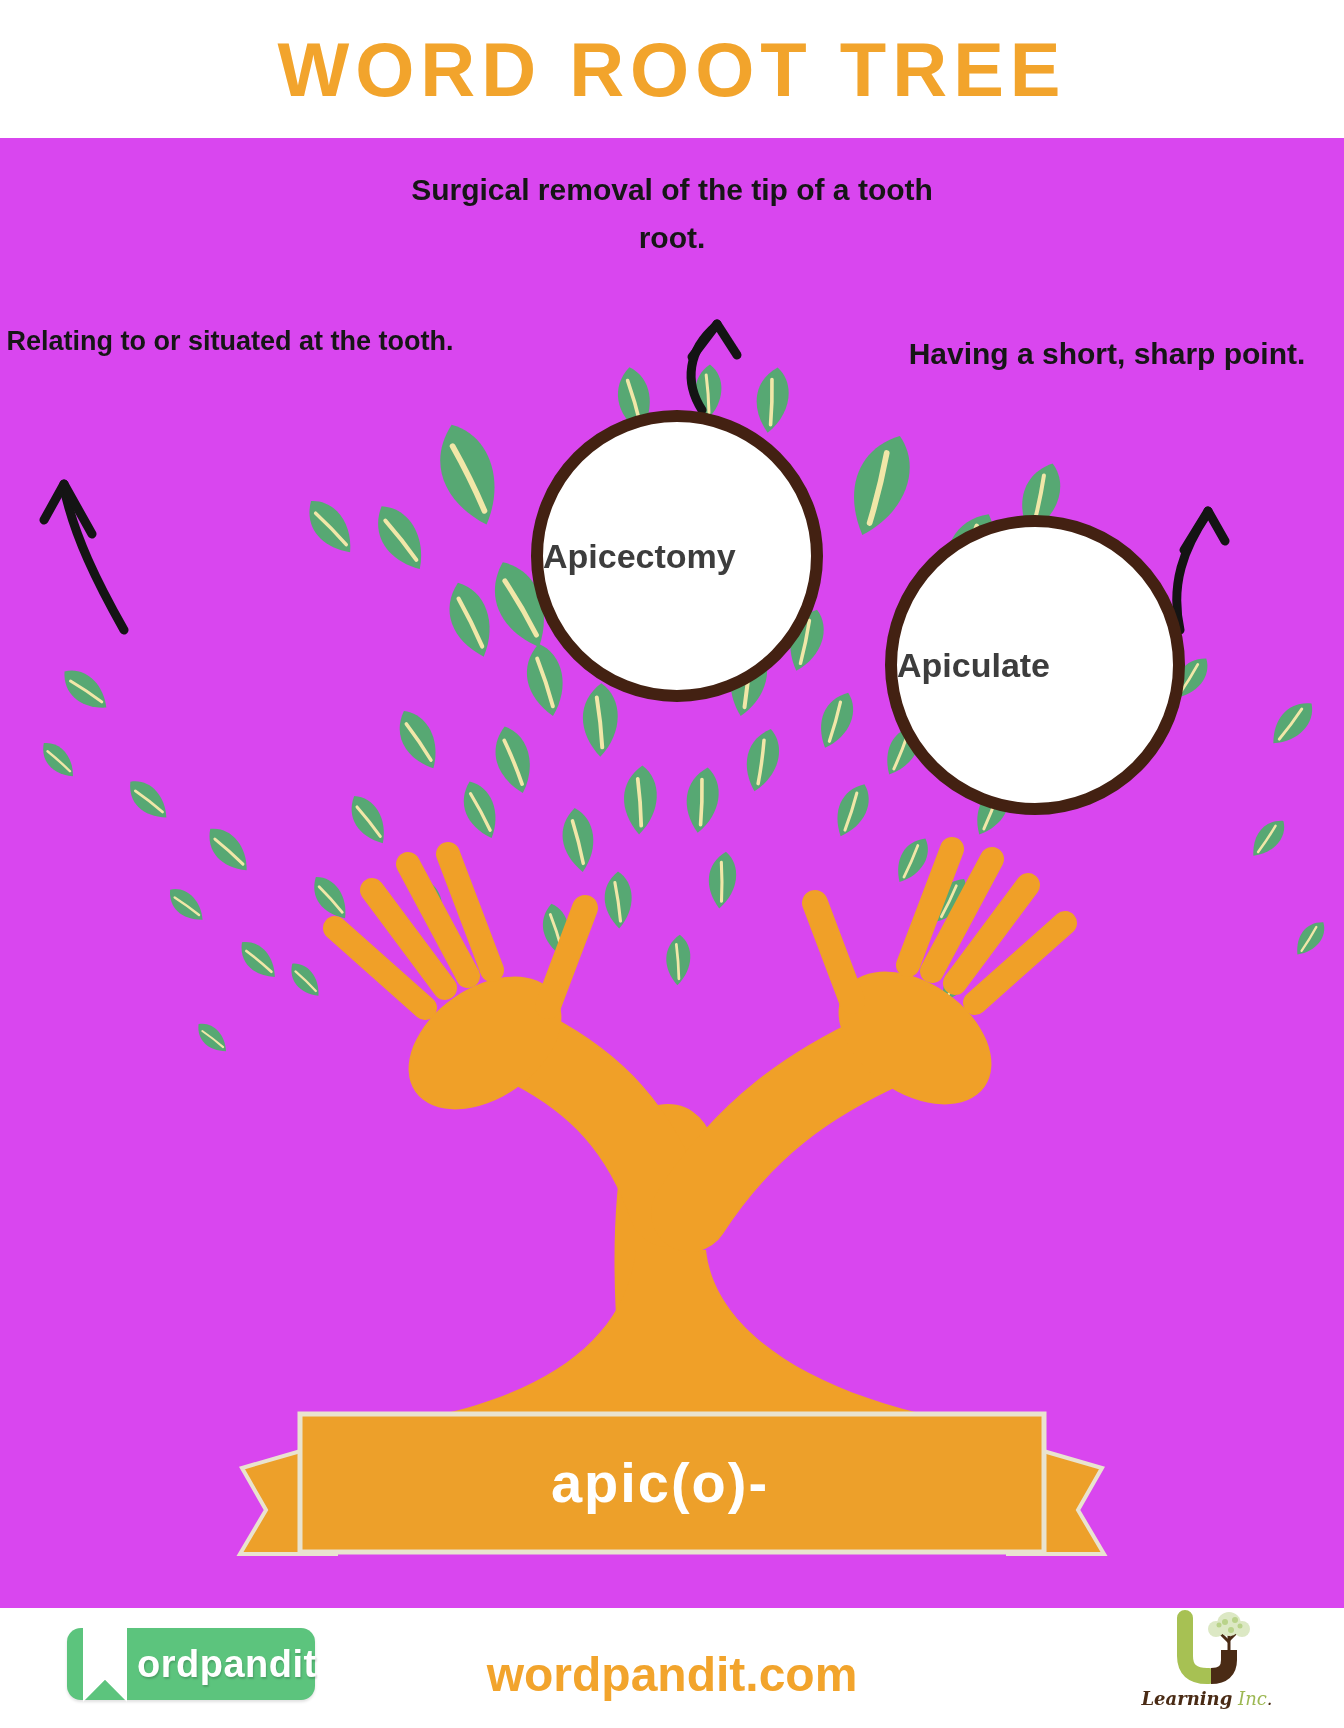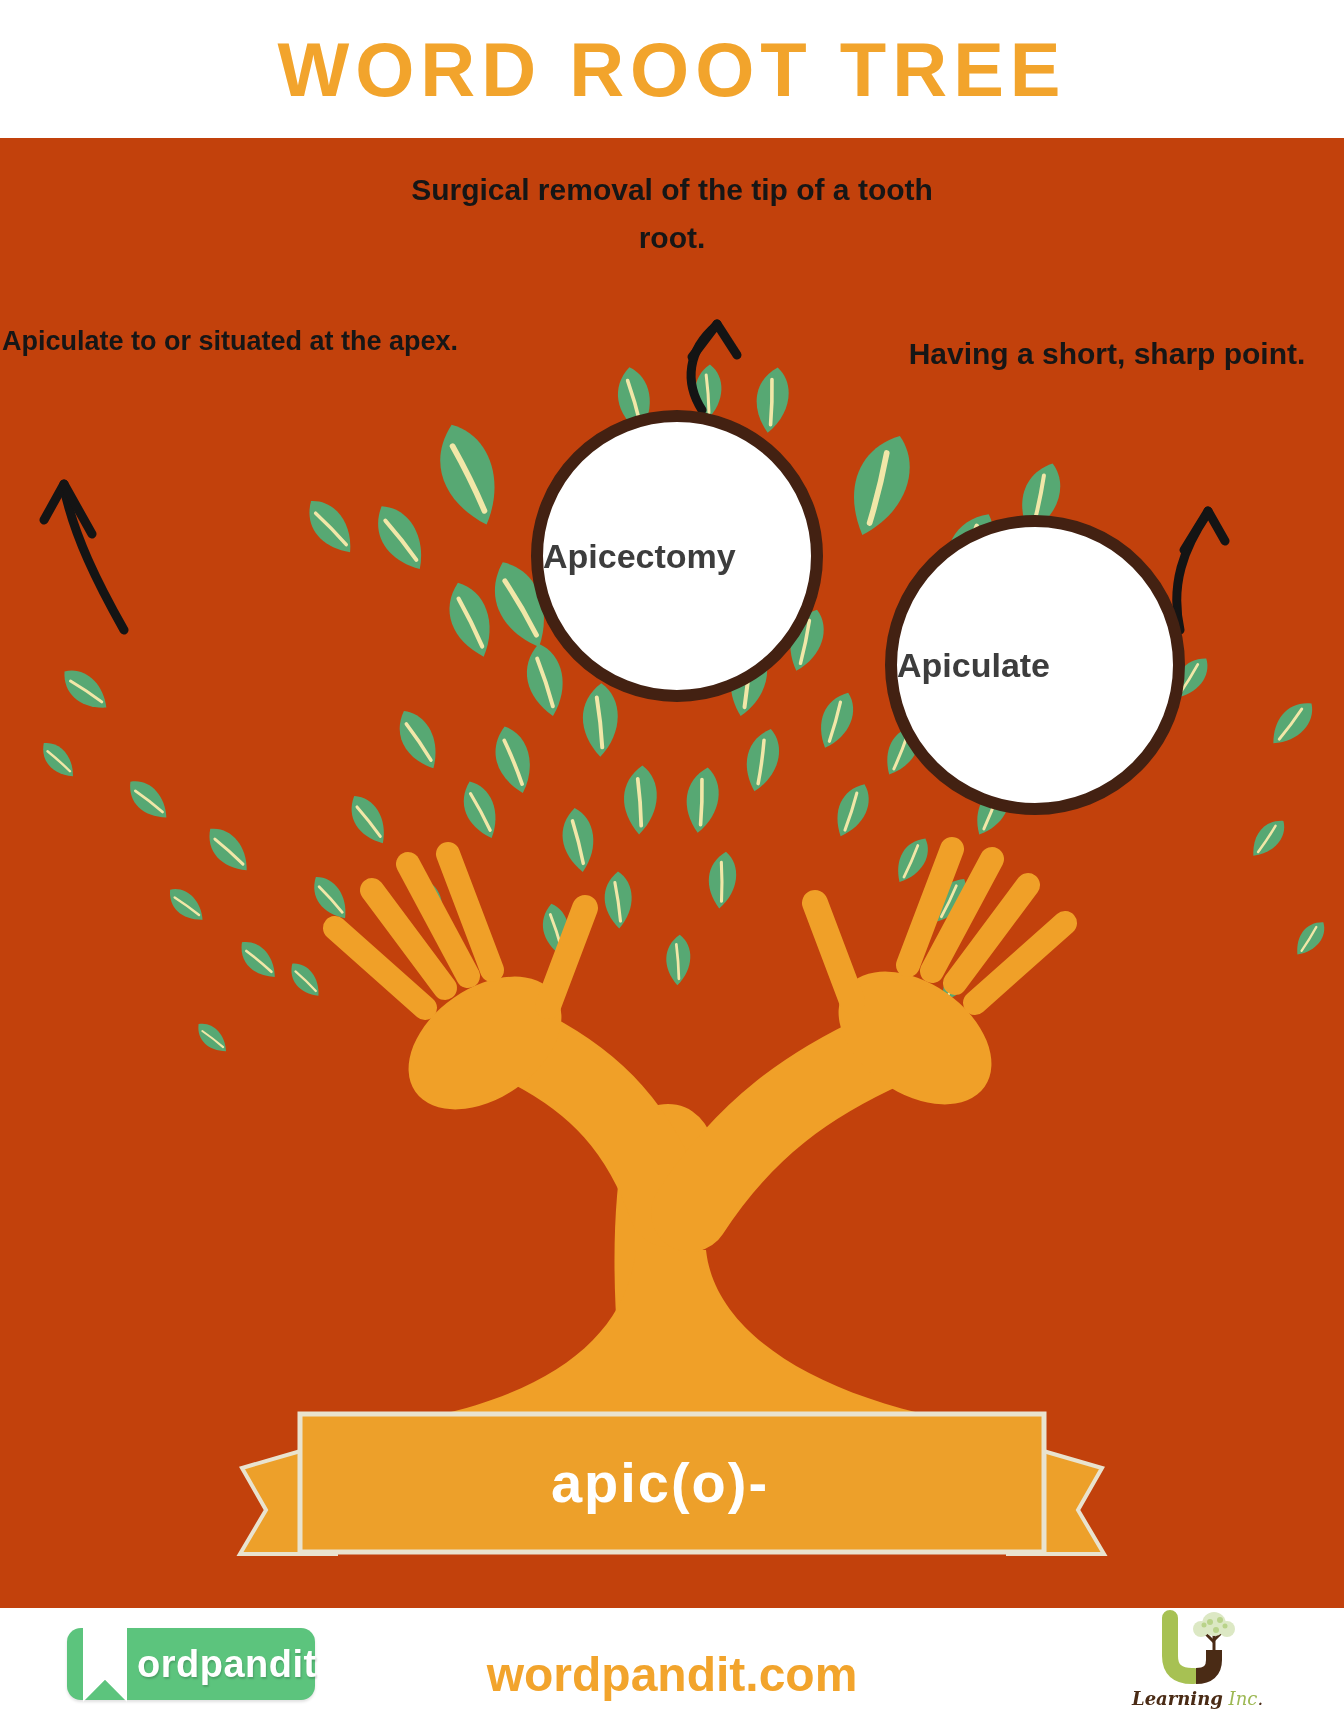--- a/index.html
+++ b/index.html
@@ -9,7 +9,7 @@
   .titlebar{height:138px;display:flex;align-items:center;justify-content:center;background:#ffffff;}
   .titlebar h1{margin:0;font-size:76px;font-weight:900;letter-spacing:6px;color:#F2A42C;}
   
-  .canvas{position:relative;width:1344px;height:1470px;background:#c2410c;overflow:hidden;}
+  .canvas{position:relative;width:1344px;height:1470px;background:#d946ef;overflow:hidden;}
   .art{position:absolute;left:0;top:0;}
   .def{position:absolute;font-weight:700;color:#161616;text-align:center;line-height:1.6;z-index:3;}
   .def-top{left:392px;top:28px;width:560px;font-size:30px;}

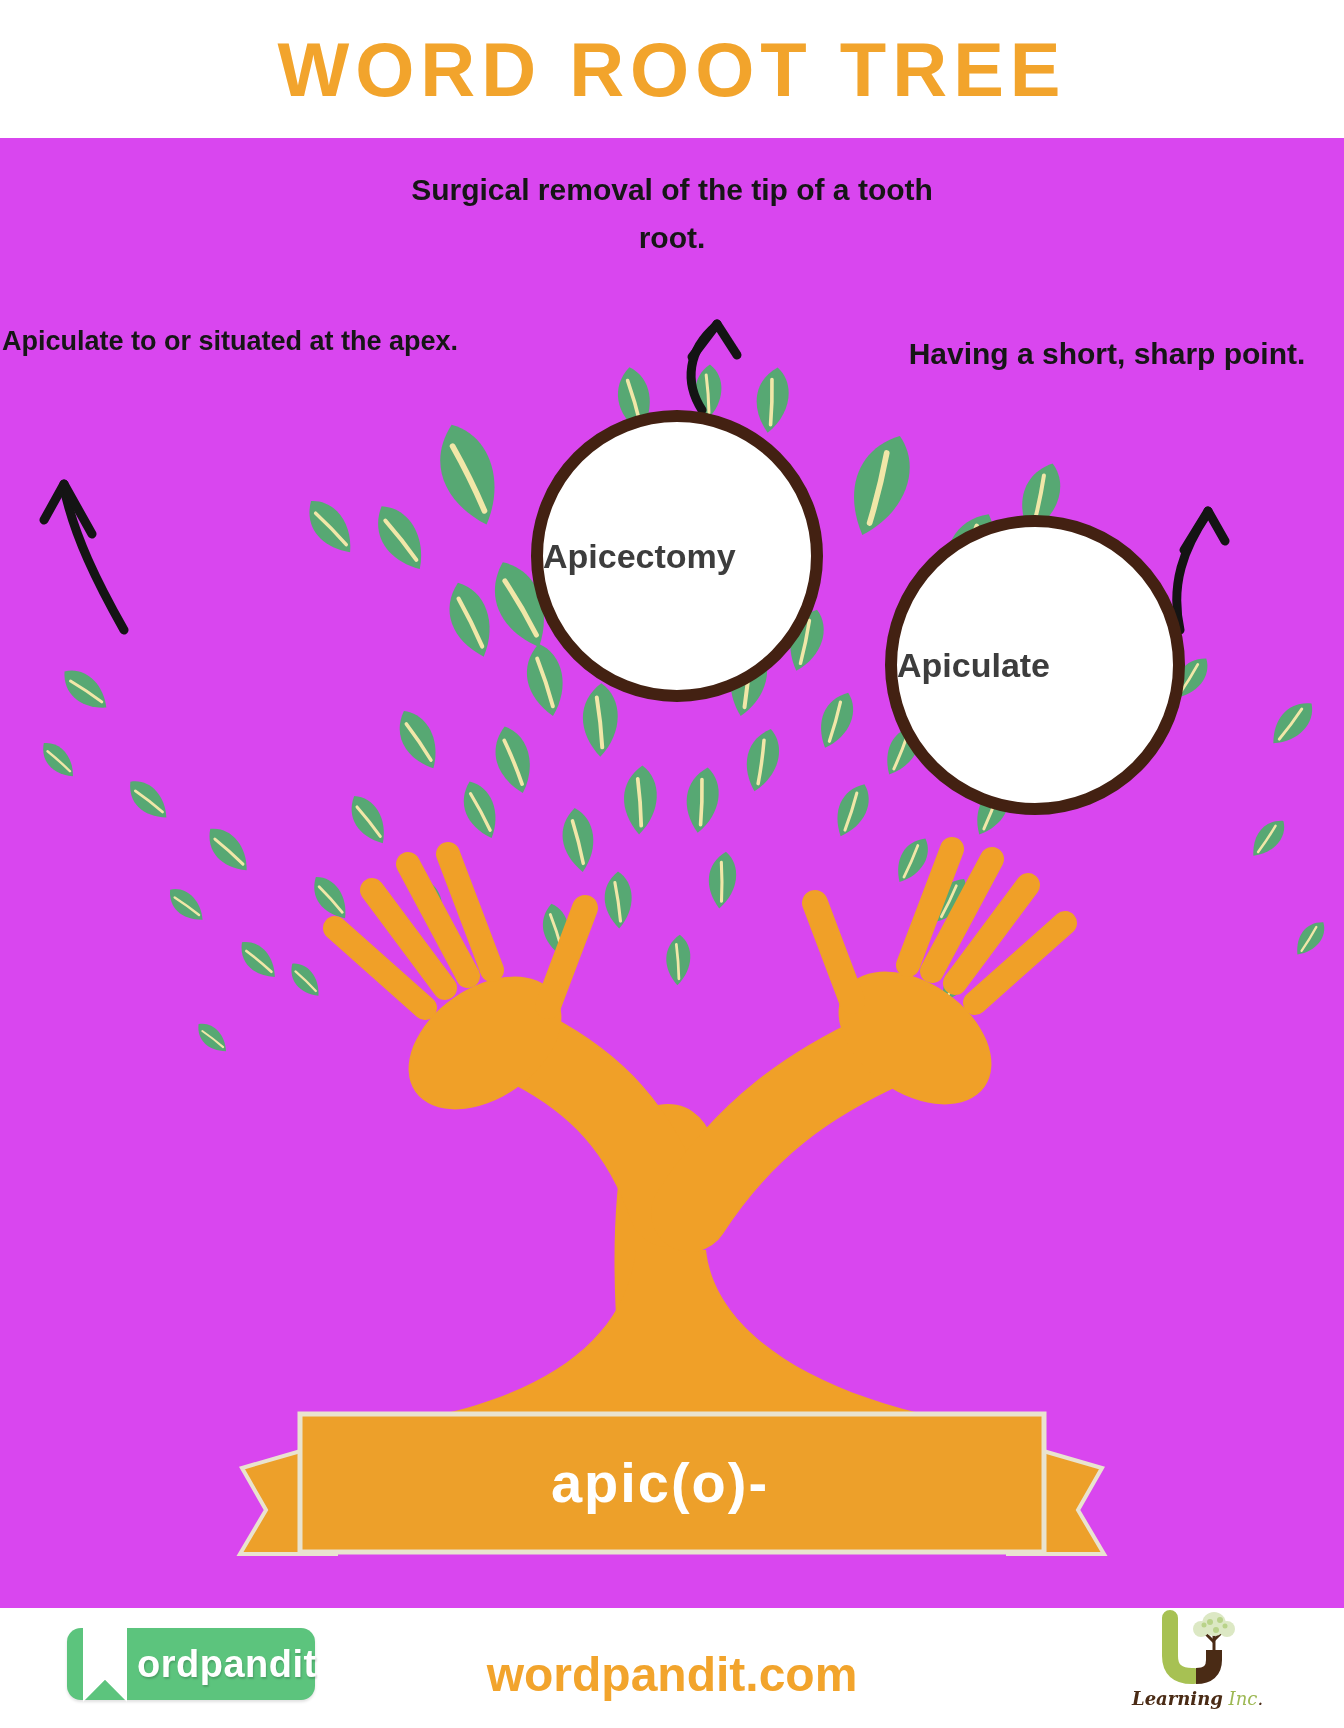--- a/index.html
+++ b/index.html
@@ -171,7 +171,7 @@
     </svg>
 
     <div class="def def-top">Surgical removal of the tip of a tooth root.</div>
-    <div class="def def-left">Apiculate to or situated at the apex.</div>
+    <div class="def def-left">Relating to or situated at the tooth.</div>
     <div class="def def-right">Having a short, sharp point.</div>
 
     <div class="word-circle c-apicectomy">

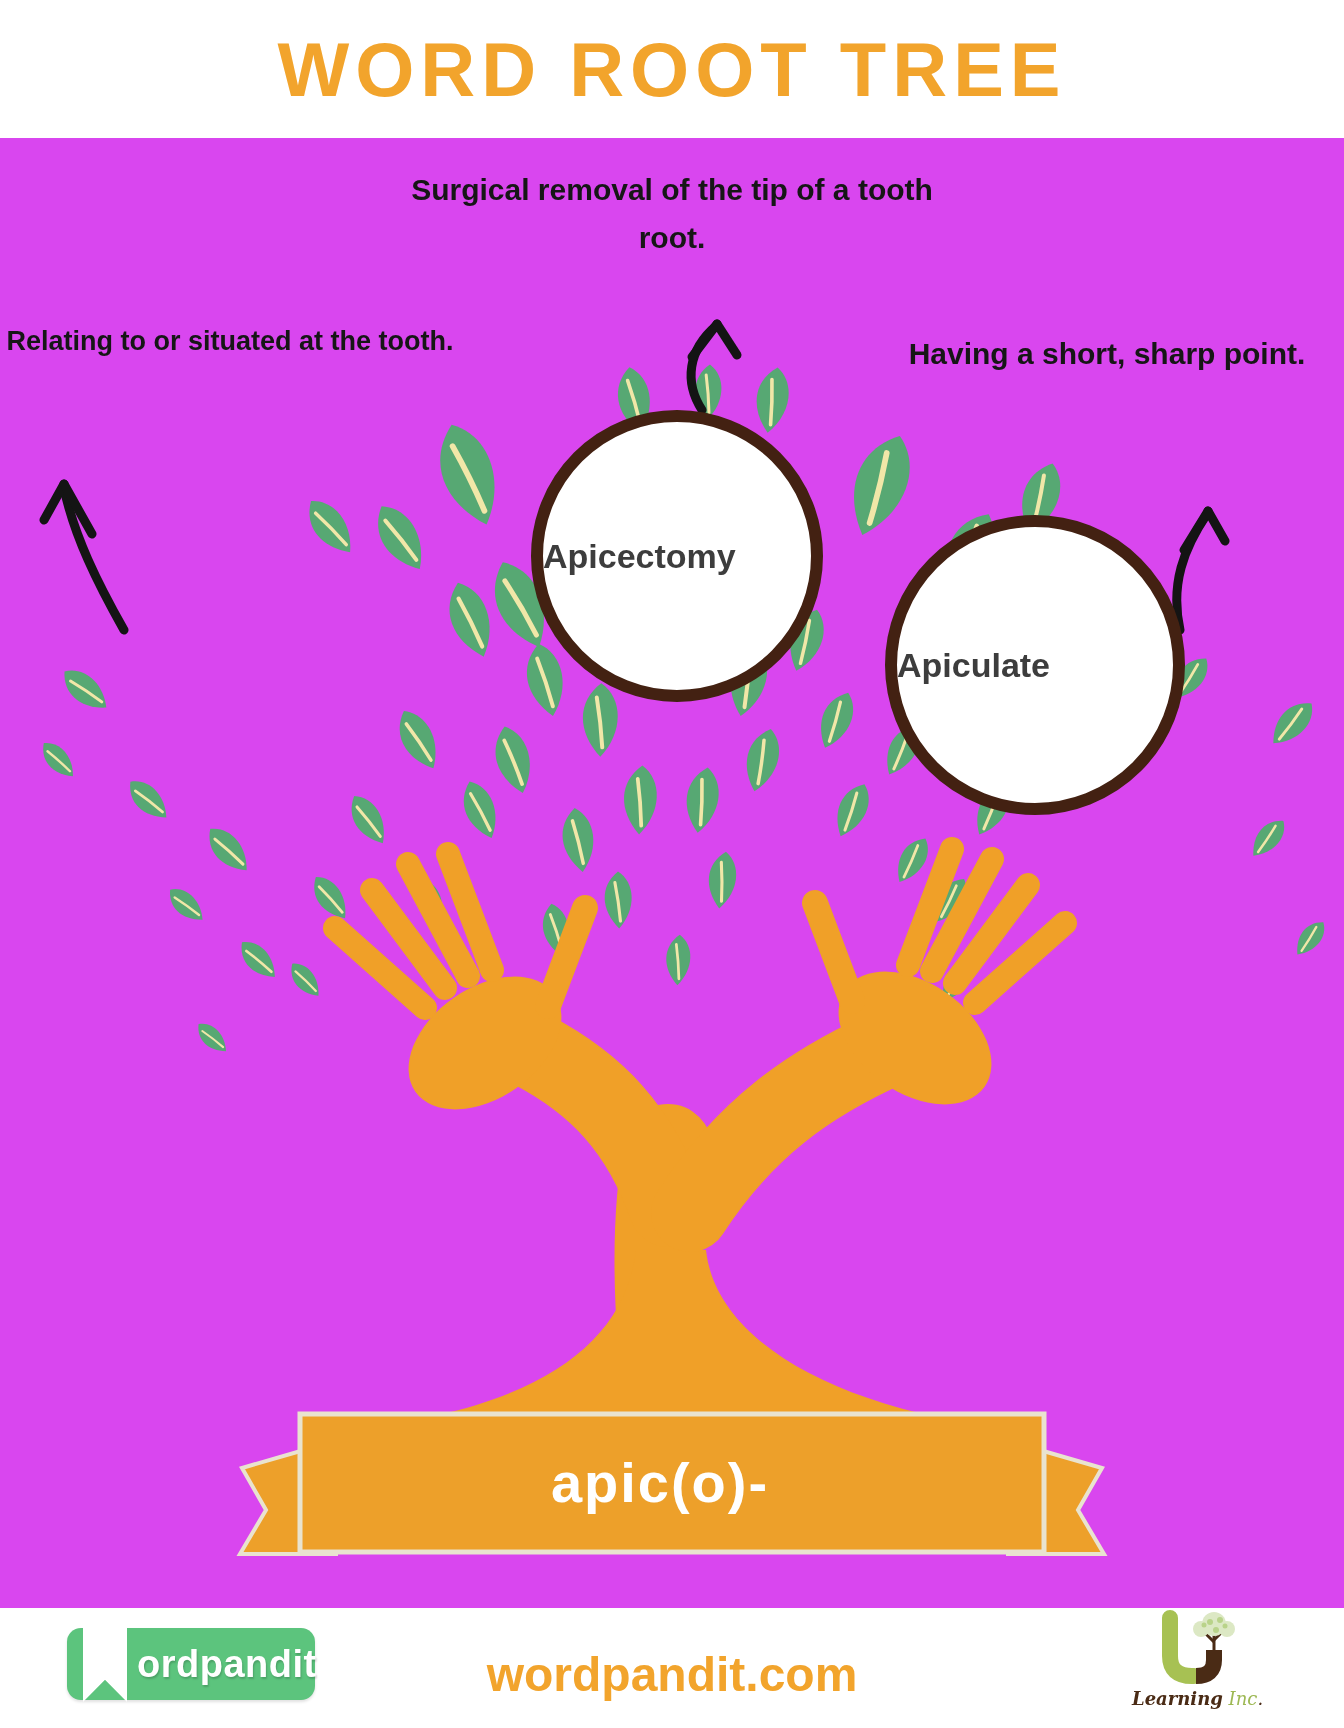--- a/index.html
+++ b/index.html
@@ -35,7 +35,7 @@
                 text-shadow:1px 2px 2px rgba(0,0,0,0.18);}
   .site{position:absolute;left:0;right:0;top:32px;text-align:center;
         font-size:48px;font-weight:800;color:#F2A42C;margin-top:7px;}
-  .learning{position:absolute;right:62px;top:2px;width:150px;}
+  .learning{position:absolute;right:62px;top:2px;width:150px;text-align:center;}
   .learning-text{font-family:"DejaVu Serif", serif;font-style:italic;font-size:18px;margin-top:-4px;}
   .learning-text .ln{color:#4A2B15;font-weight:700;}
   .learning-text .li{color:#9DB853;}

